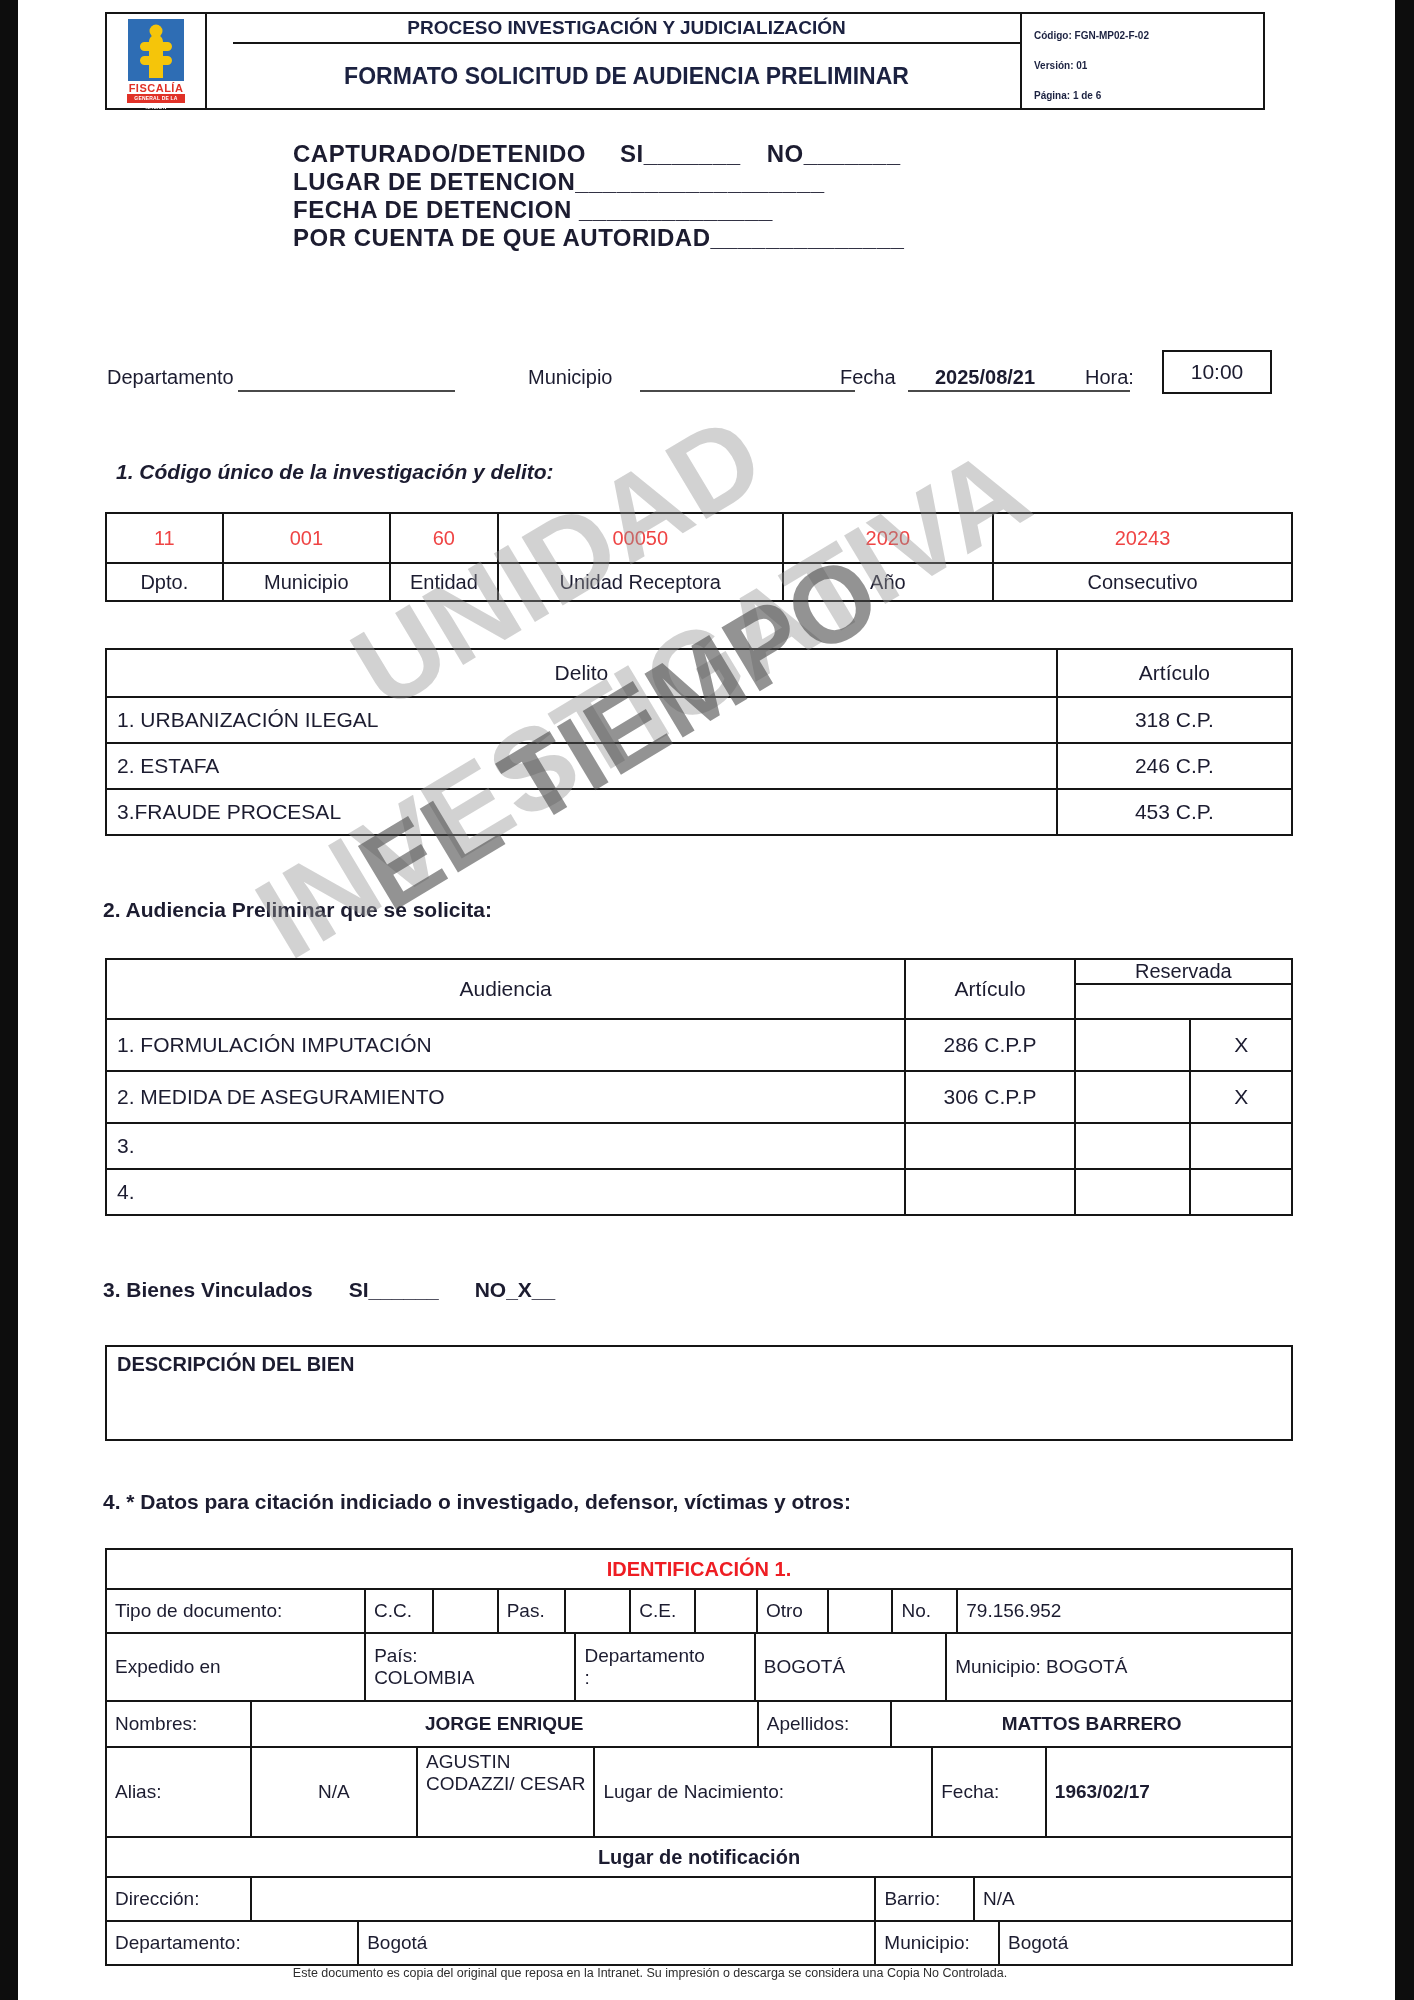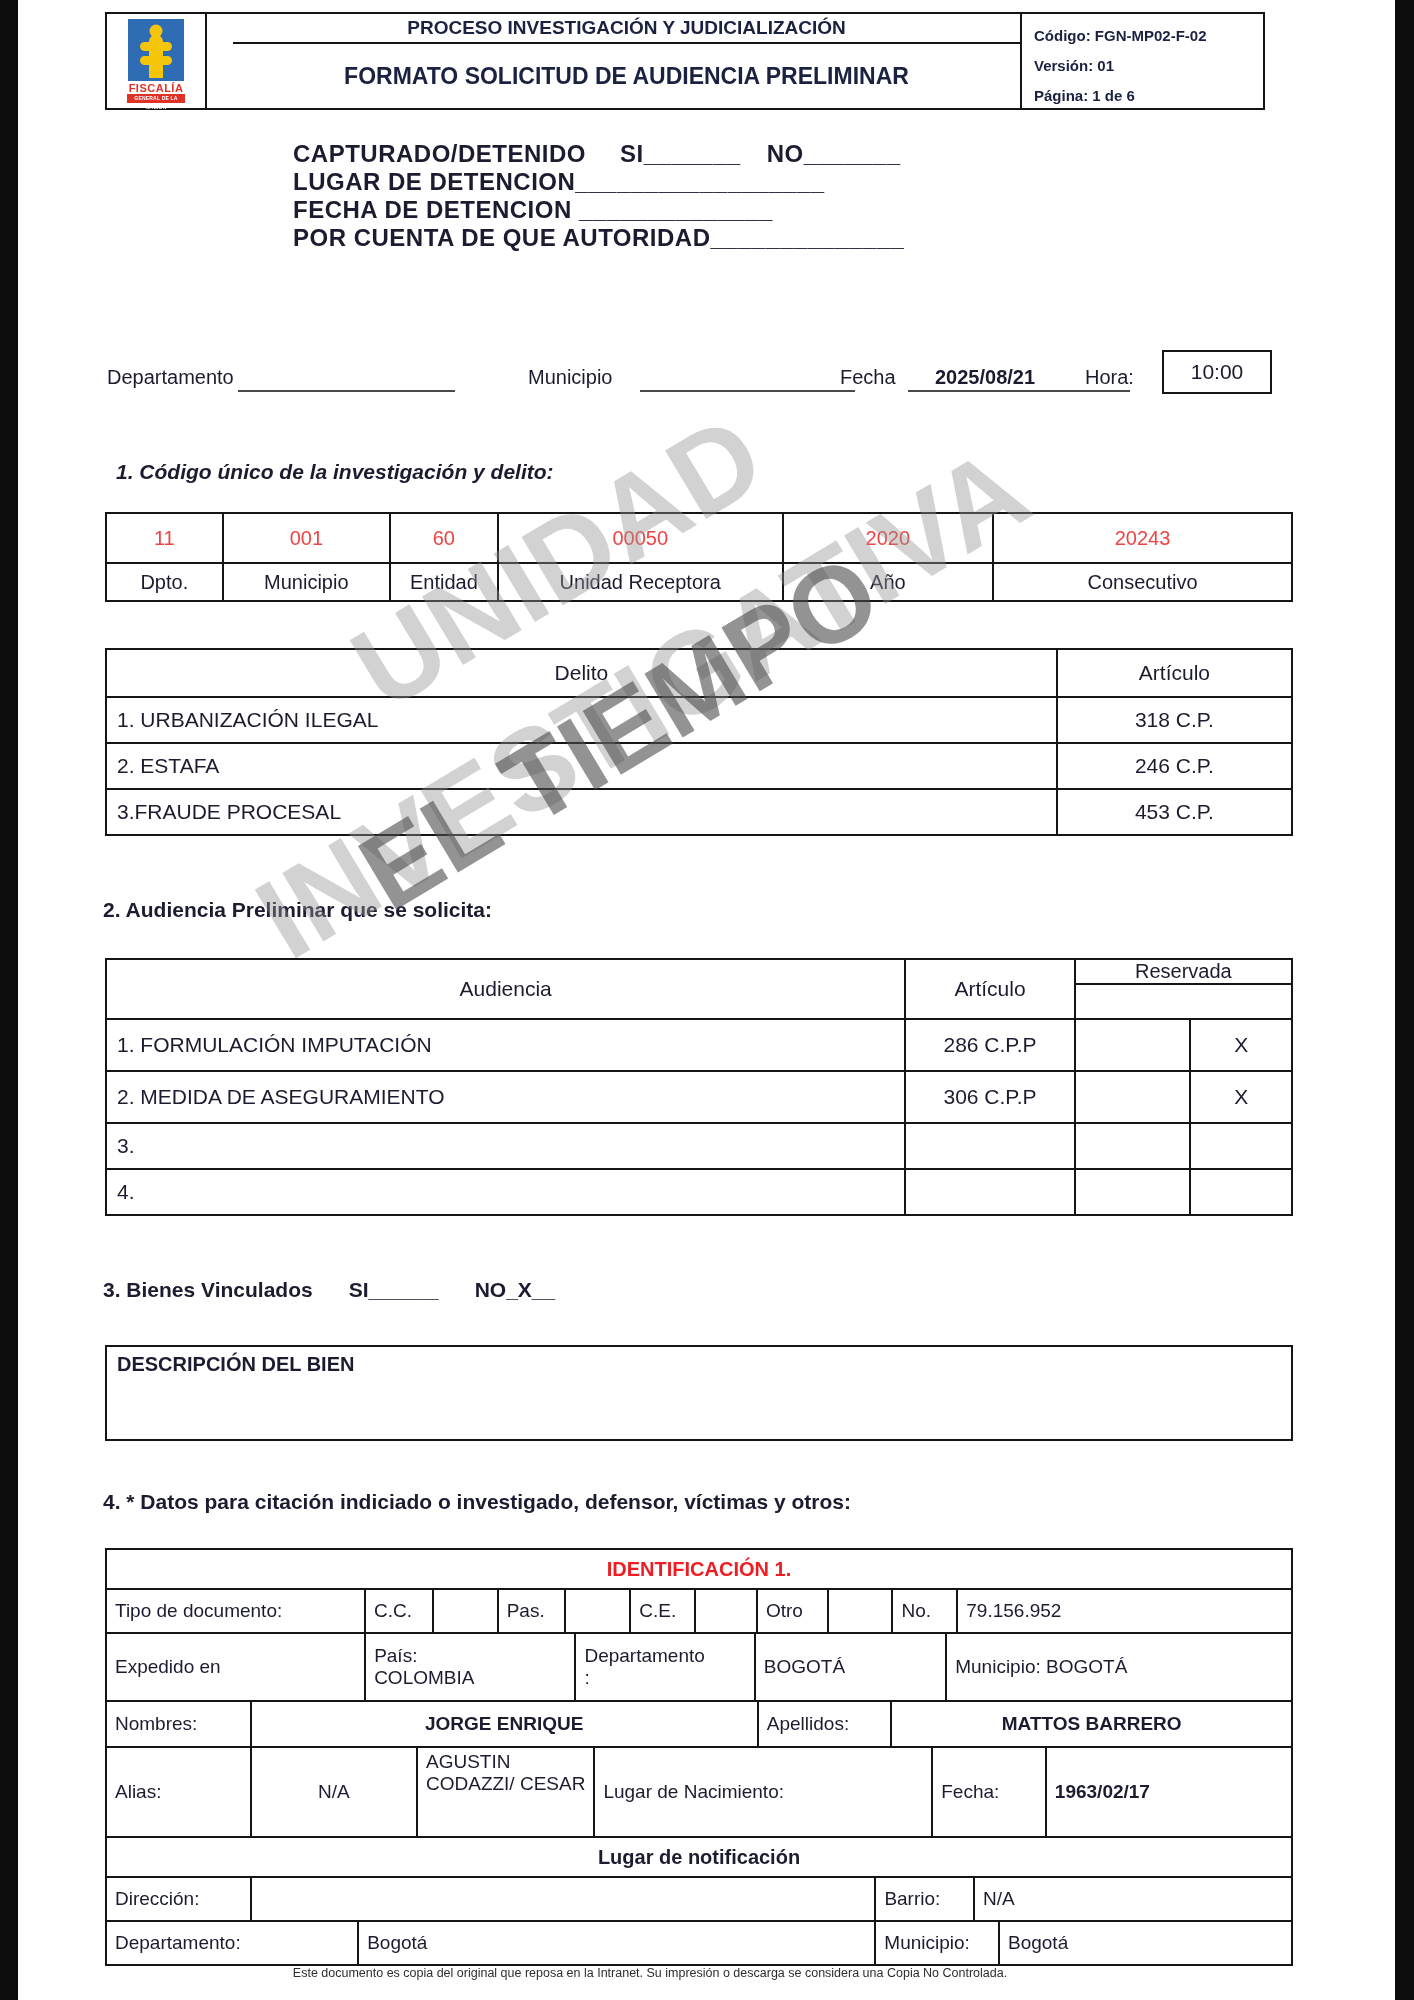--- a/index.html
+++ b/index.html
@@ -26,7 +26,7 @@
   .hdr-mid { flex:1; display:flex; flex-direction:column;padding-left:26px; }
   .hdr-mid-top { height:30px; border-bottom:2px solid #151515; display:flex; align-items:center; justify-content:center; font-weight:bold; font-size:19px; color:#1b2140; }
   .hdr-mid-bottom { flex:1; display:flex; align-items:center; justify-content:center; font-weight:bold; font-size:23px; color:#1b2140; }
-  .hdr-right { width:243px; border-left:2px solid #151515; padding:7px 0 0 12px; font-weight:bold; font-size:15px; color:#1b2140; line-height:30px; }
+  .hdr-right { width:243px; border-left:2px solid #151515; padding:7px 0 0 12px; font-weight:bold; font-size:10px; color:#1b2140; line-height:30px; }
 
   
   .capture { left:293px; top:140px; font-weight:bold; font-size:24px; line-height:28px; letter-spacing:0.5px; white-space:nowrap; }

